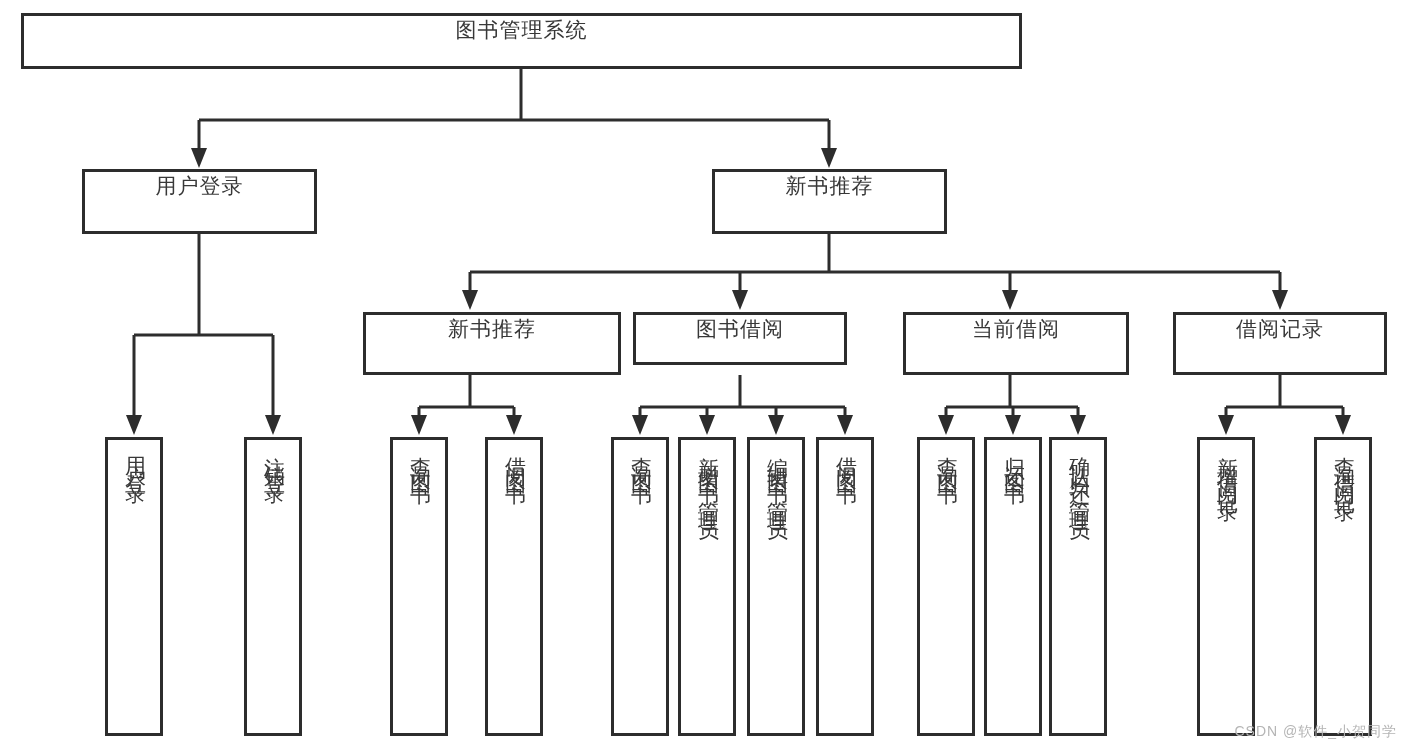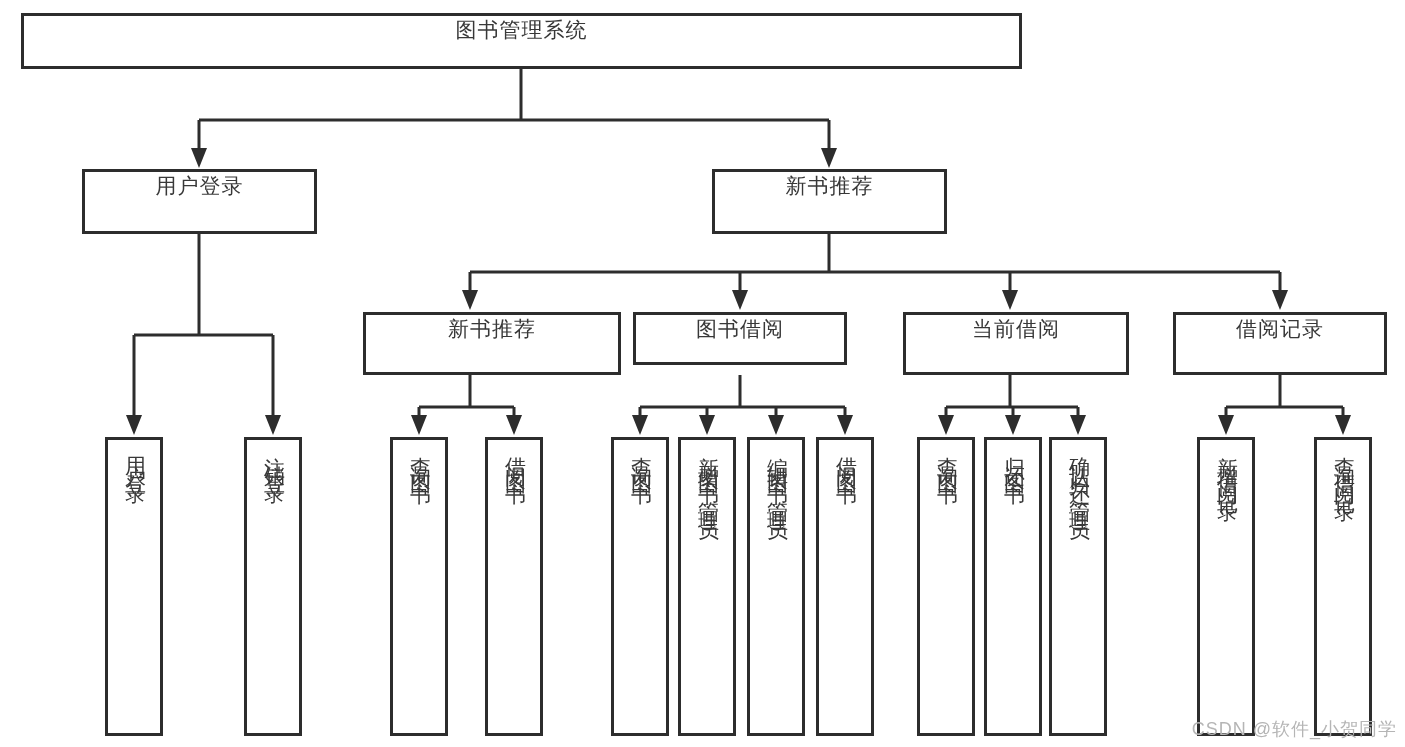--- a/index.html
+++ b/index.html
@@ -49,7 +49,7 @@
     position: absolute;
     right: 8px;
     bottom: 6px;
-    font-size: 18px;
+    font-size: 14px;
     letter-spacing: 1px;
     color: #b5b5b5;
     white-space: nowrap;

